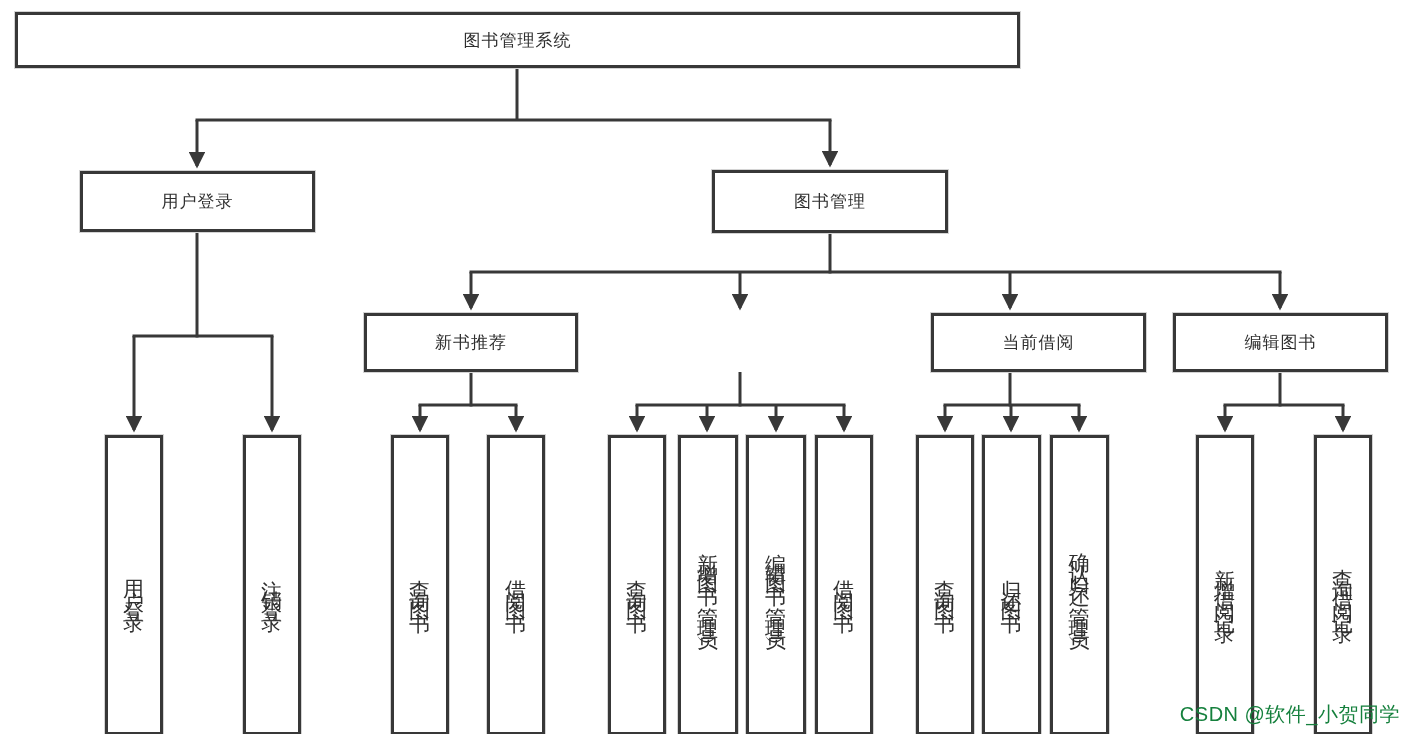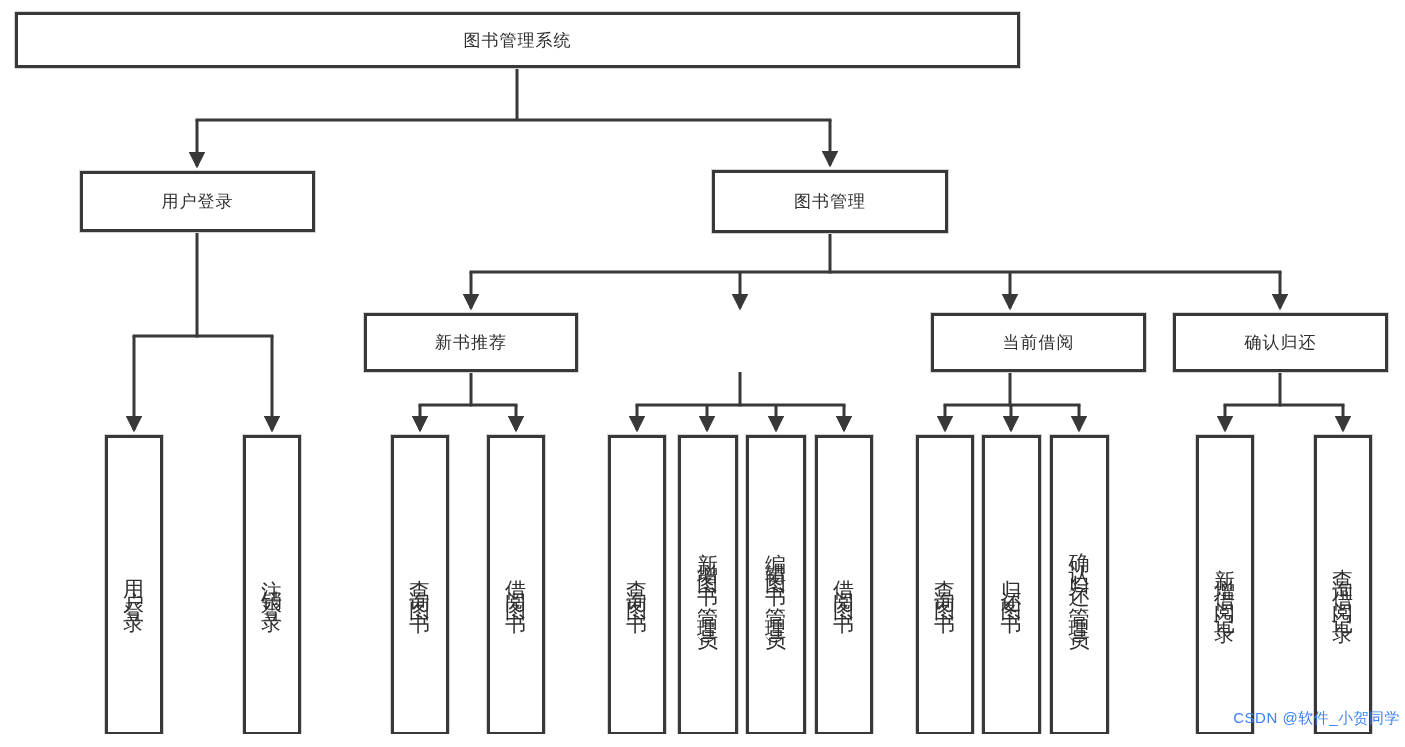--- a/index.html
+++ b/index.html
@@ -122,7 +122,7 @@
 
   <div class="hbox" style="left:364px;top:313px;width:214px;height:59px">新书推荐</div>
   <div class="hbox" style="left:931px;top:313px;width:215px;height:59px">当前借阅</div>
-  <div class="hbox" style="left:1173px;top:313px;width:215px;height:59px">确认归还</div>
+  <div class="hbox" style="left:1173px;top:313px;width:215px;height:59px">编辑图书</div>
 
   <div class="vbox" style="left:105px;top:435px;width:58px;height:300px">用户登录</div>
   <div class="vbox" style="left:243px;top:435px;width:58px;height:300px">注销登录</div>

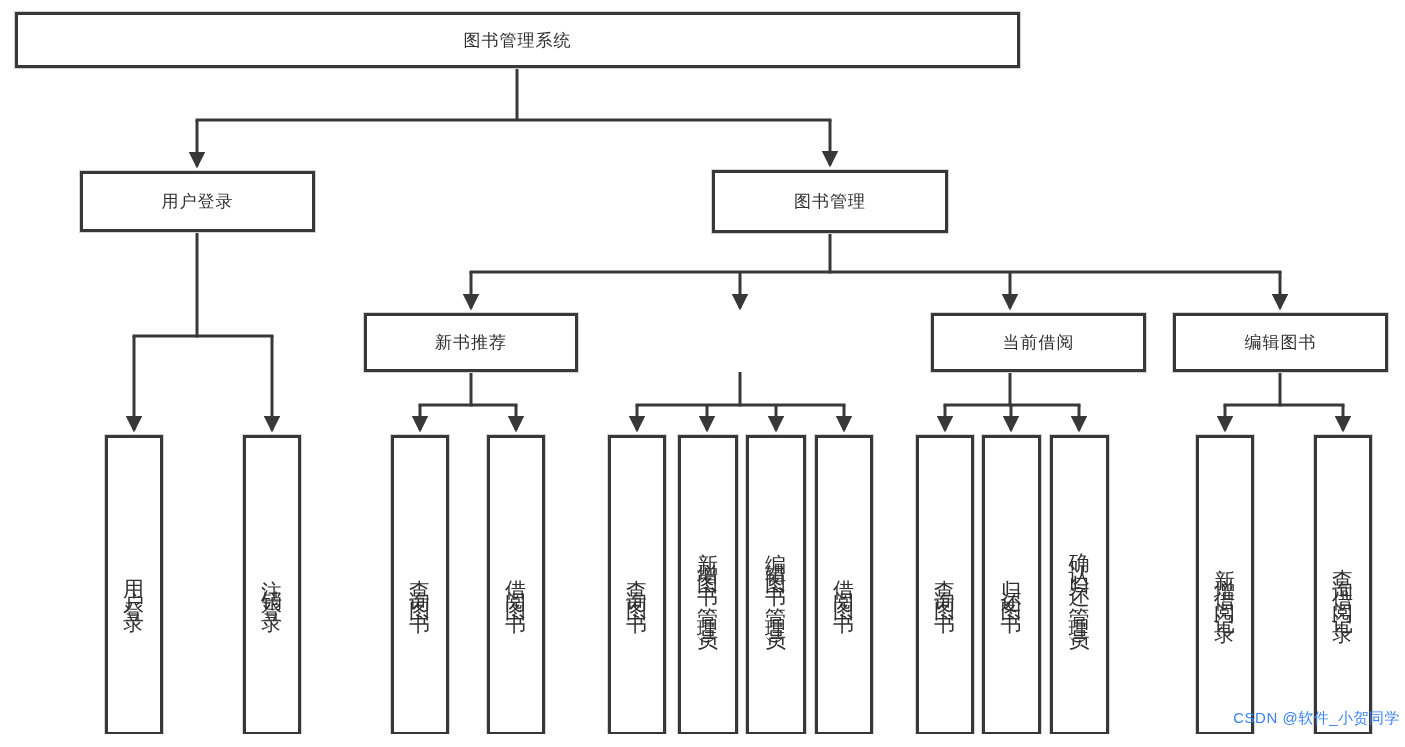--- a/index.html
+++ b/index.html
@@ -54,8 +54,8 @@
     right: 5px;
     bottom: 6px;
     z-index: 3;
-    font-size: 15px;
-    color: #3b82f6;
+    font-size: 20px;
+    color: #15803d;
     letter-spacing: 0.5px;
     white-space: nowrap;
   }

